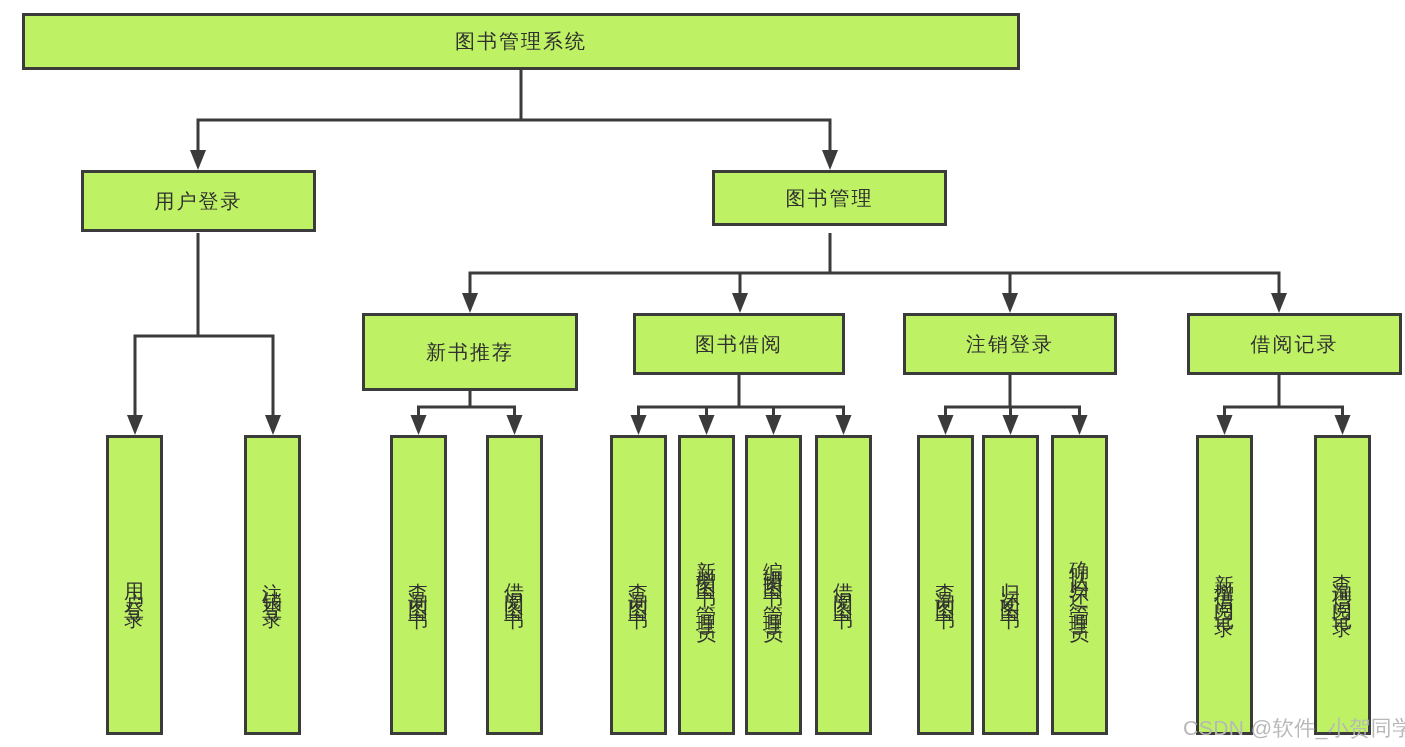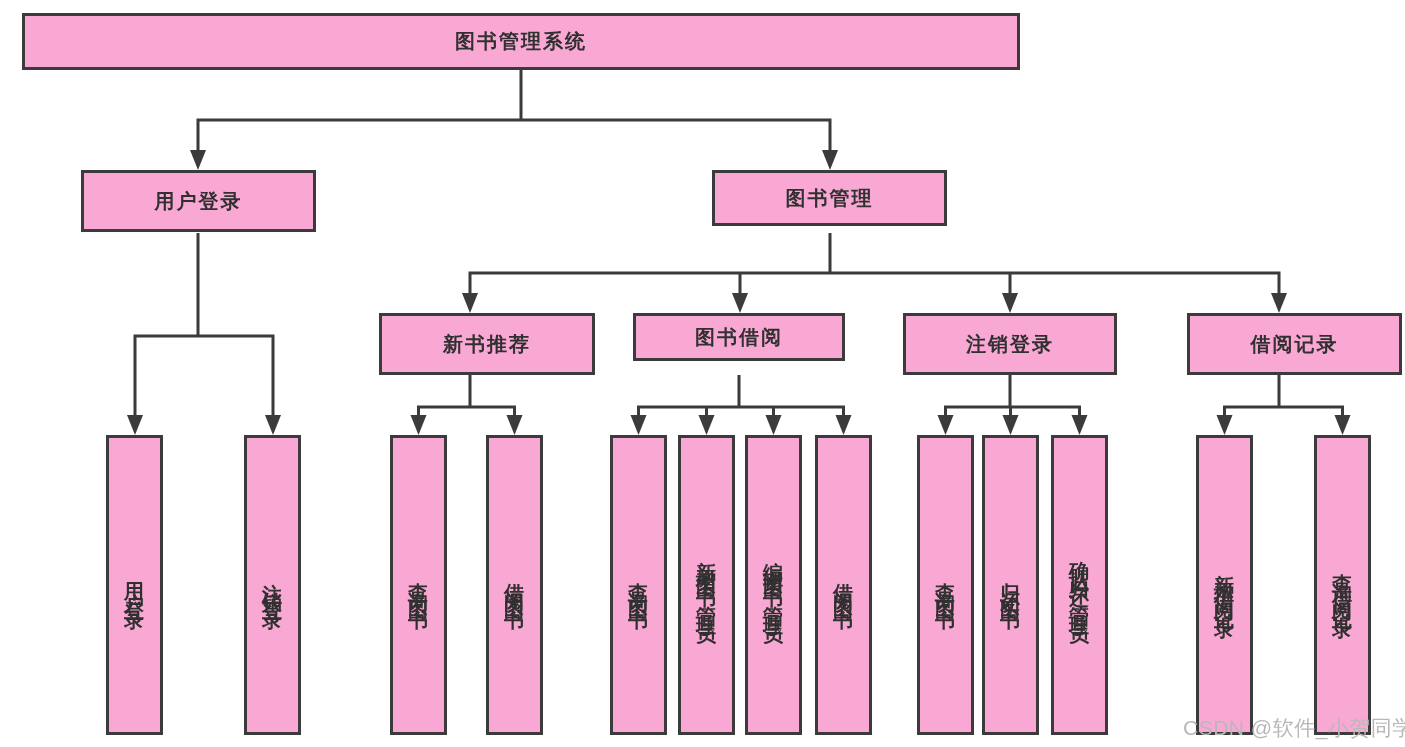--- a/index.html
+++ b/index.html
@@ -18,7 +18,7 @@
     position:absolute;
     box-sizing:border-box;
     border:3px solid #3b3b3b;
-    background:#f9a8d4;
+    background:#bef264;
     display:flex;
     align-items:center;
     justify-content:center;
@@ -27,7 +27,6 @@
     letter-spacing:2px;
     white-space:nowrap;
     z-index:2;
-    font-weight:bold;
   }
   .leaf {
     writing-mode:vertical-rl;

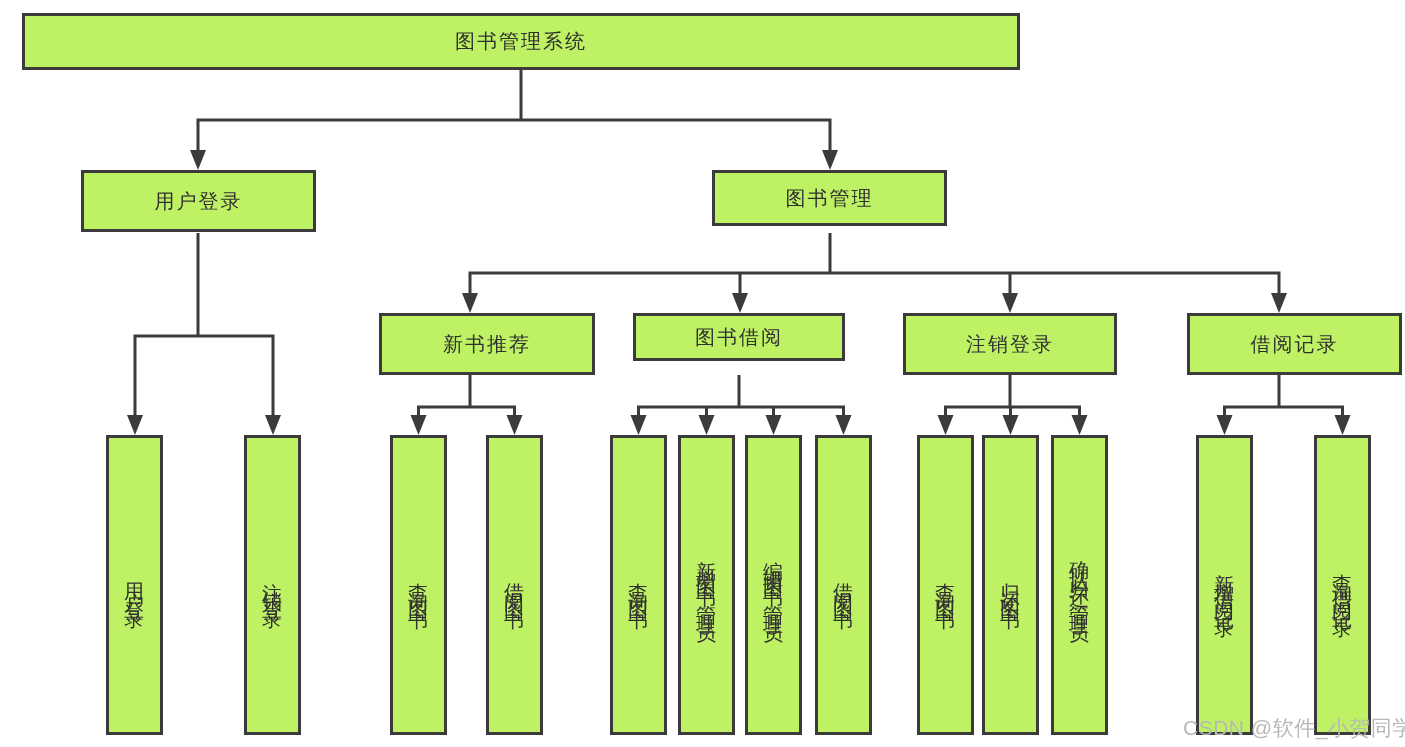--- a/index.html
+++ b/index.html
@@ -96,7 +96,7 @@
   <div class="box" style="left:81px;top:170px;width:235px;height:62px">用户登录</div>
   <div class="box" style="left:712px;top:170px;width:235px;height:56px">图书管理</div>
 
-  <div class="box" style="left:379px;top:313px;width:216px;height:62px">新书推荐</div>
+  <div class="box" style="left:362px;top:313px;width:216px;height:78px">新书推荐</div>
   <div class="box" style="left:633px;top:313px;width:212px;height:48px">图书借阅</div>
   <div class="box" style="left:903px;top:313px;width:214px;height:62px">注销登录</div>
   <div class="box" style="left:1187px;top:313px;width:215px;height:62px">借阅记录</div>

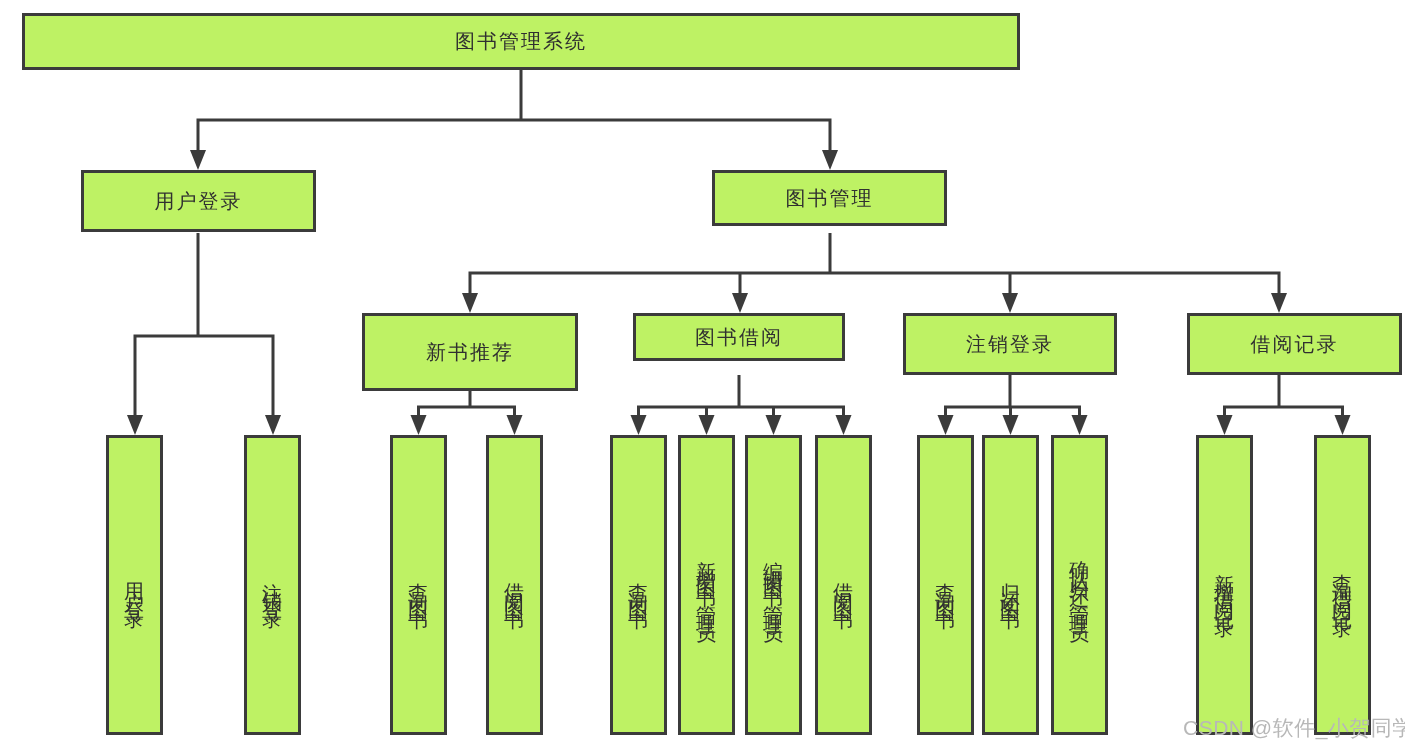--- a/index.html
+++ b/index.html
@@ -97,7 +97,7 @@
   <div class="box" style="left:712px;top:170px;width:235px;height:56px">图书管理</div>
 
   <div class="box" style="left:362px;top:313px;width:216px;height:78px">新书推荐</div>
-  <div class="box" style="left:633px;top:313px;width:212px;height:48px">图书借阅</div>
+  <div class="box" style="left:633px;top:313px;width:212px;height:62px">图书借阅</div>
   <div class="box" style="left:903px;top:313px;width:214px;height:62px">注销登录</div>
   <div class="box" style="left:1187px;top:313px;width:215px;height:62px">借阅记录</div>
 

